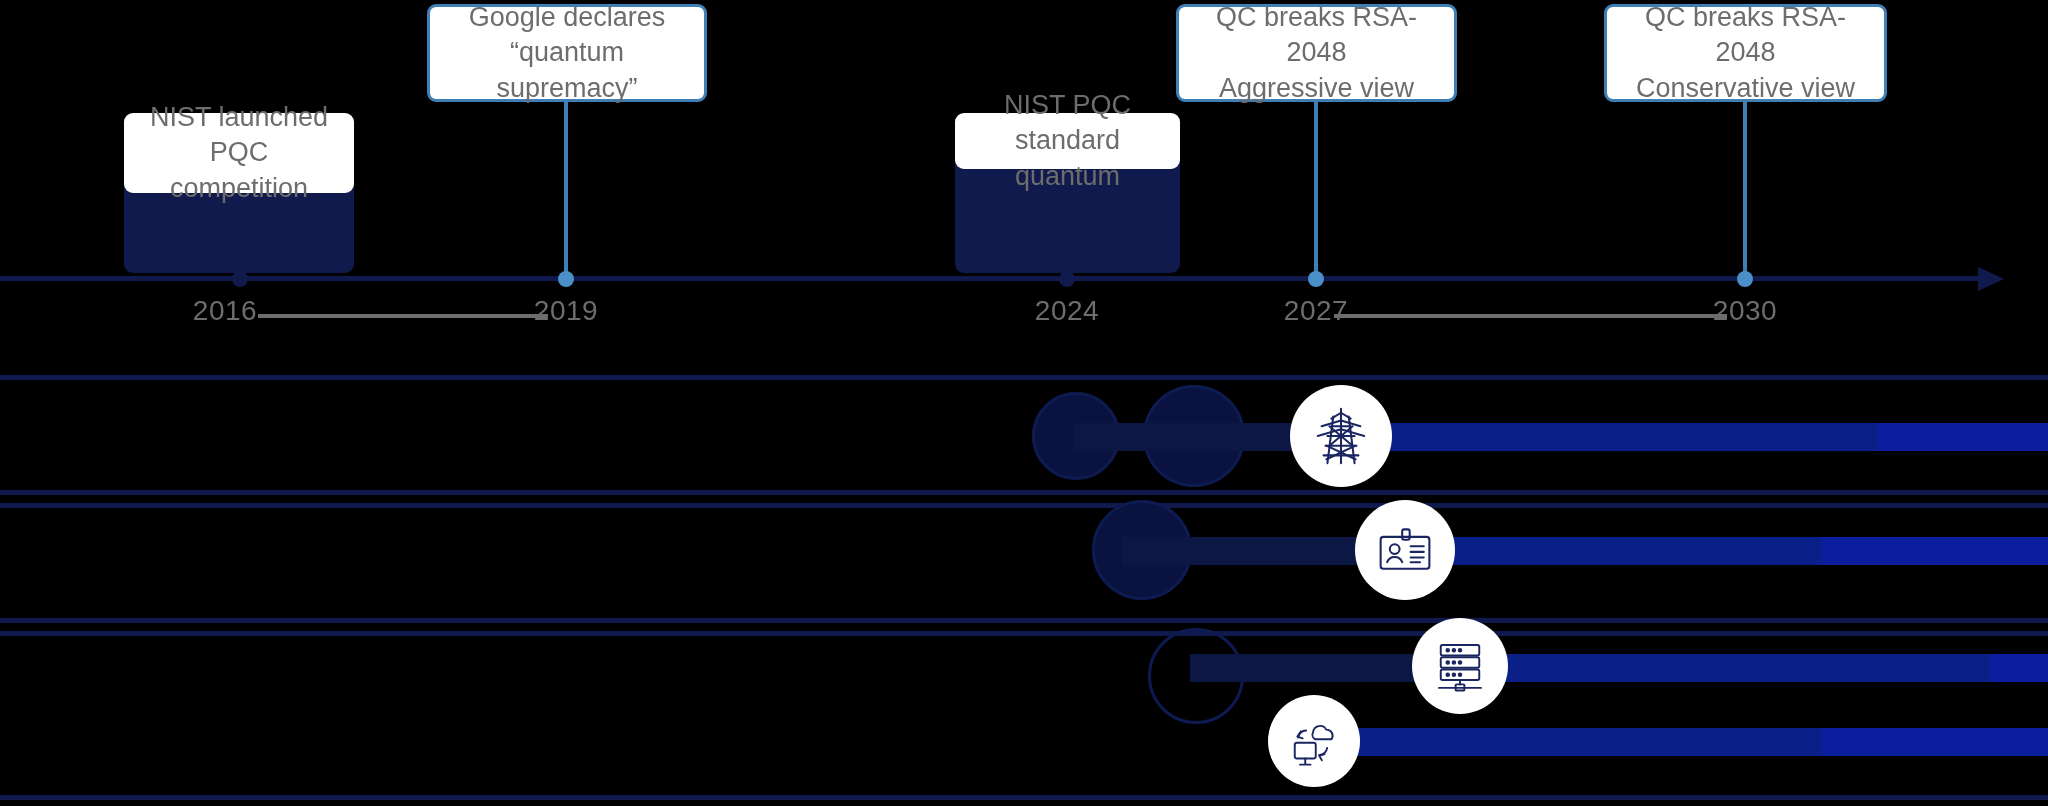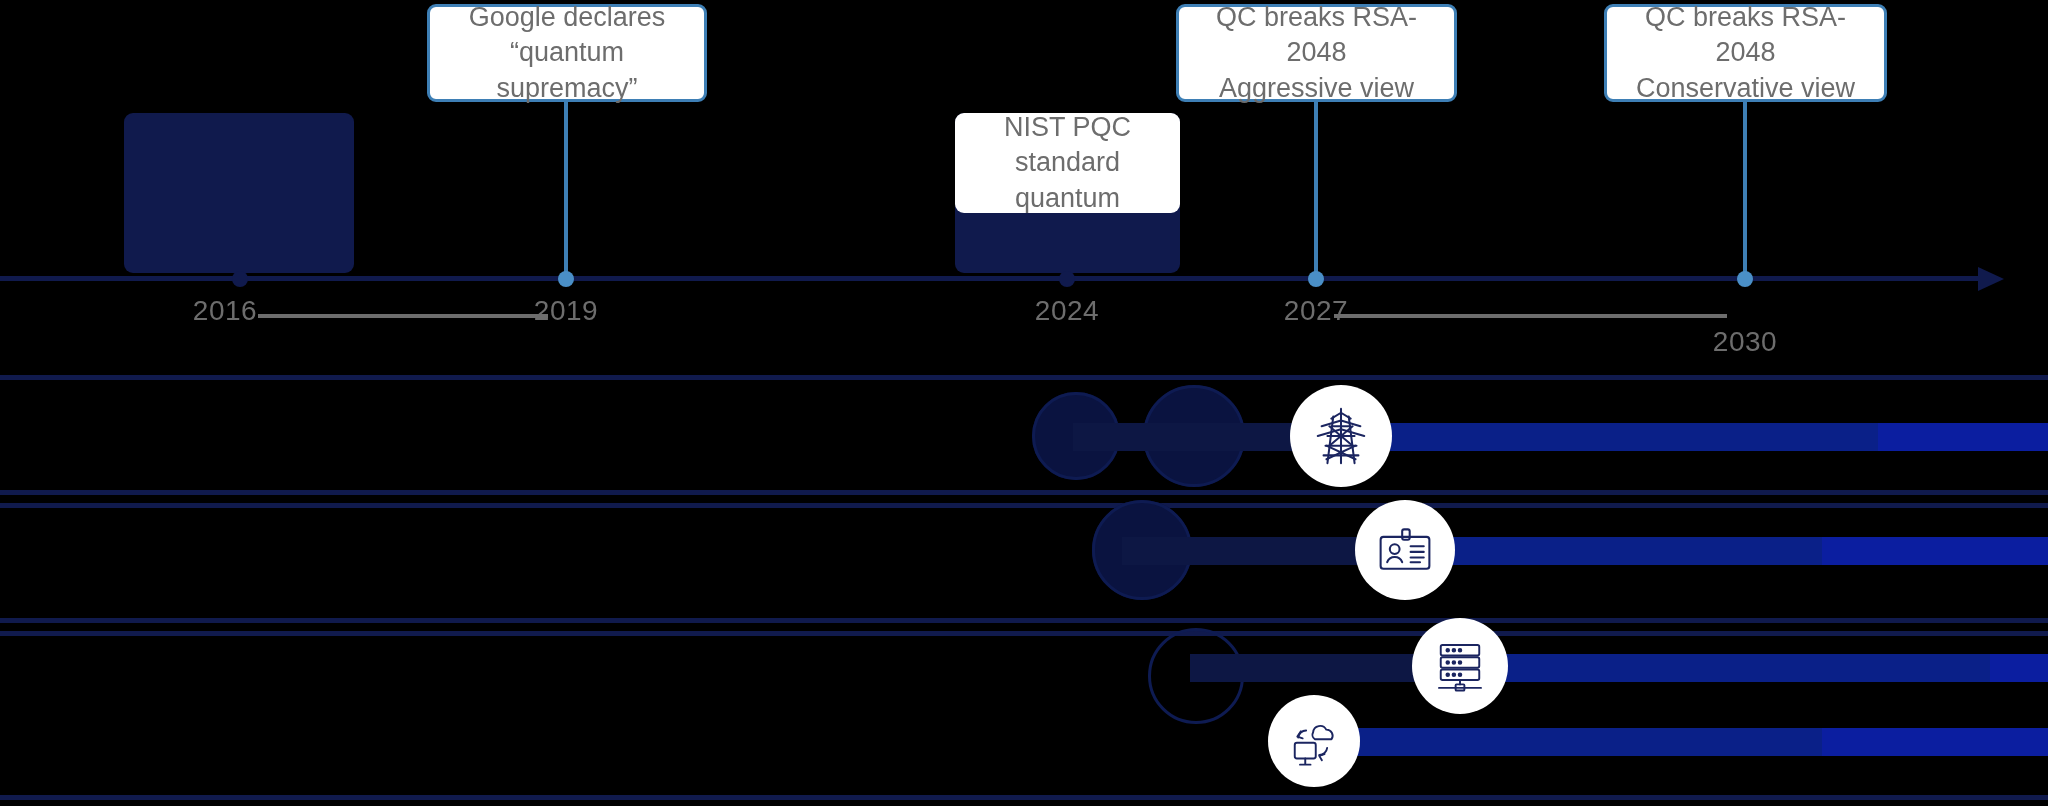--- a/index.html
+++ b/index.html
@@ -75,6 +75,11 @@
   <div class="stem" style="left:1316px;top:102px;height:178px;"></div>
   <div class="stem" style="left:1745px;top:102px;height:178px;"></div>
 
+  <div class="card navy" style="left:124px;top:113px;width:230px;height:80px;">
+    <span class="tab"></span>
+    <span class="l1">NIST launched</span>
+    <span class="l2">PQC competition</span>
+  </div>
 
   <div class="card blue" style="left:427px;top:4px;width:280px;height:98px;">
     <span class="tab"></span>

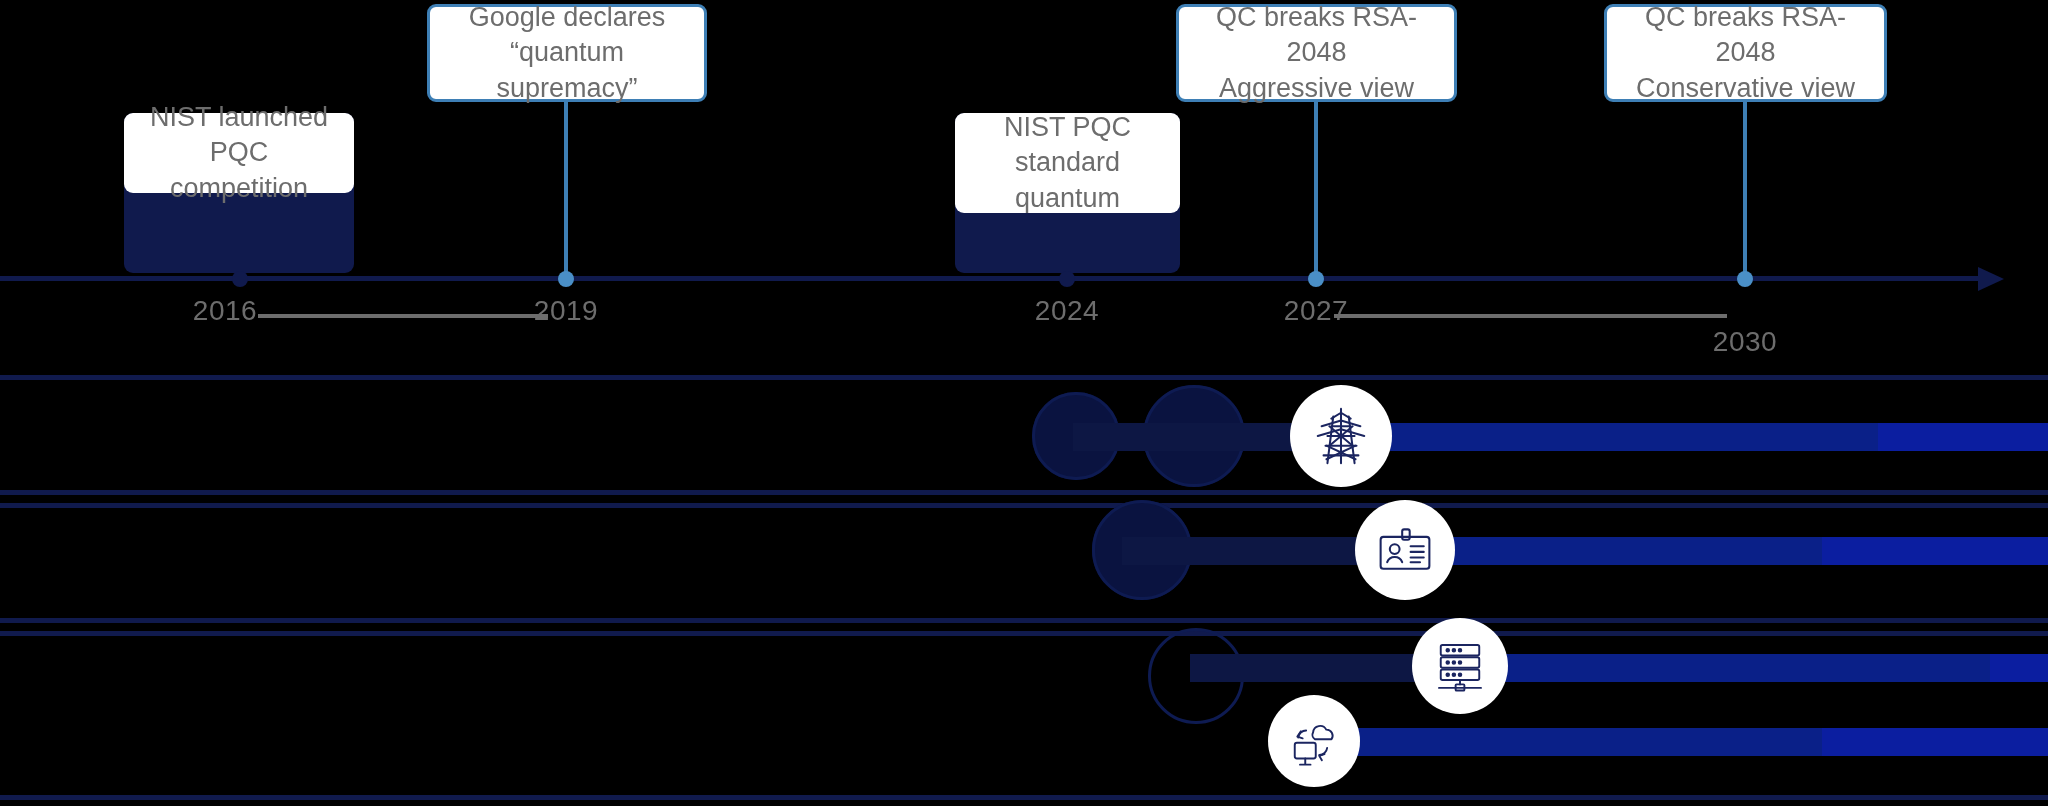--- a/index.html
+++ b/index.html
@@ -87,7 +87,7 @@
     <span class="l2">“quantum supremacy”</span>
   </div>
 
-  <div class="card navy" style="left:955px;top:113px;width:225px;height:100px;">
+  <div class="card navy" style="left:955px;top:113px;width:225px;height:56px;">
     <span class="tab"></span>
     <span class="l1">NIST PQC</span>
     <span class="l2">standard quantum</span>

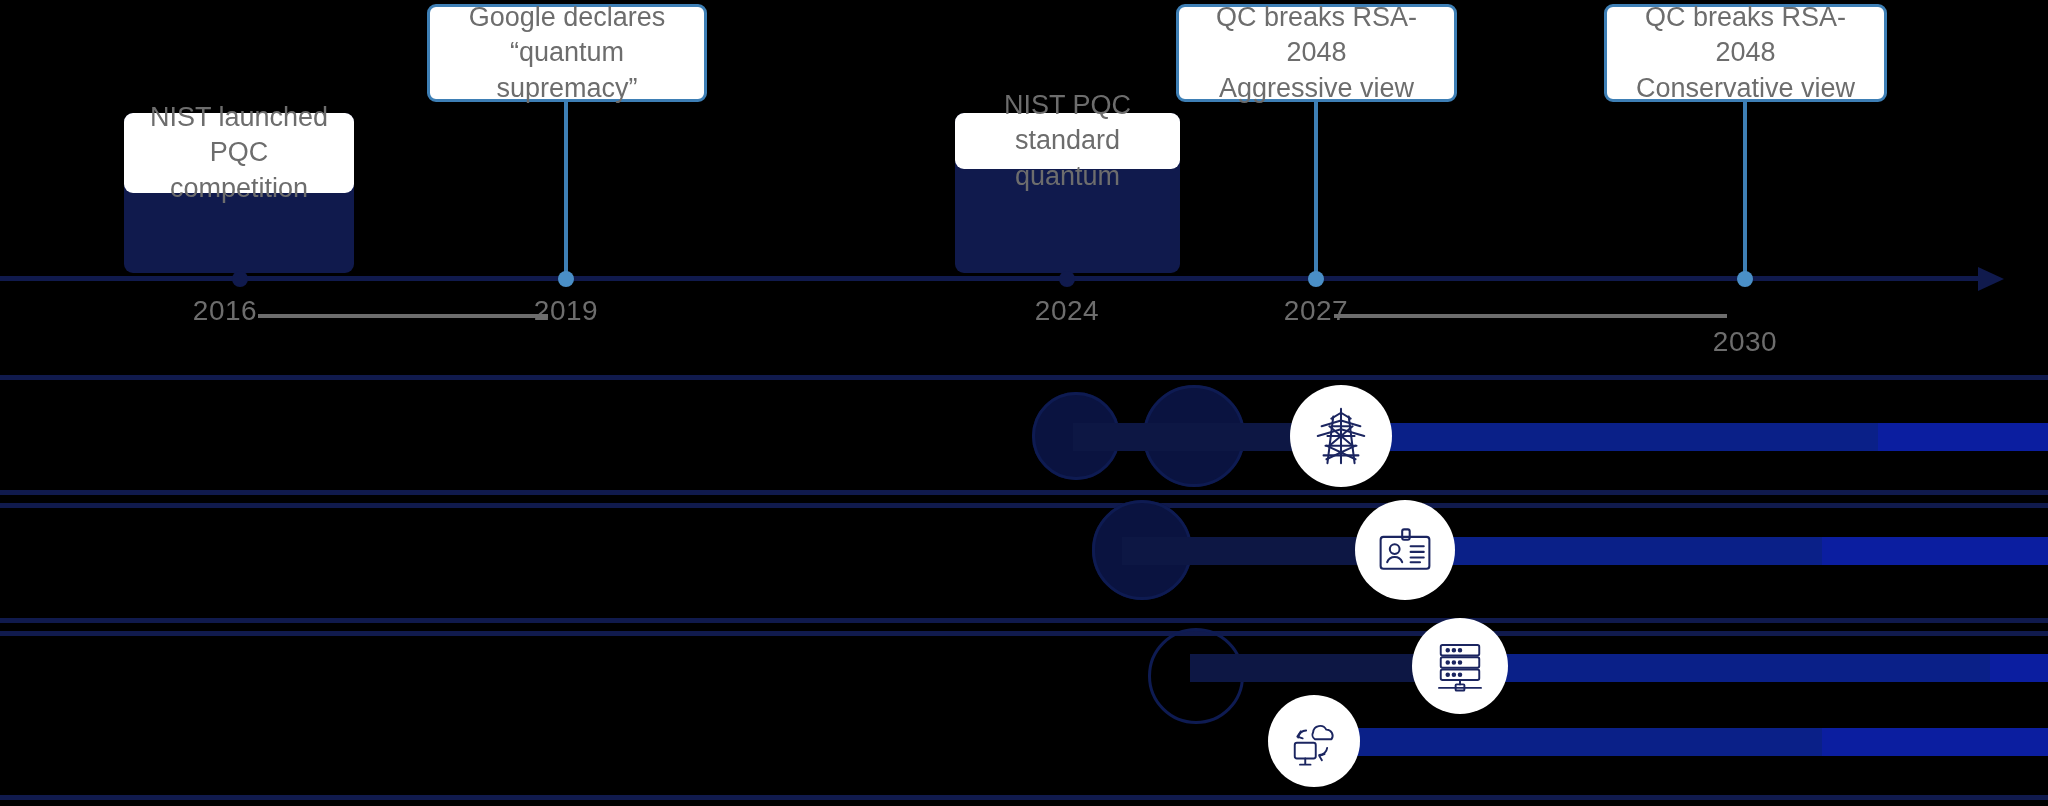--- a/index.html
+++ b/index.html
@@ -121,7 +121,7 @@
   <div class="year" style="left:566px;">2019</div>
   <div class="year" style="left:1067px;">2024</div>
   <div class="year" style="left:1316px;">2027</div>
-  <div class="year" style="left:1745px;margin-top:31px;">2030</div>
+  <div class="year" style="left:1745px;">2030</div>
 
   <div class="lane-rule" style="top:375px;"></div>
   <div class="lane-rule" style="top:490px;"></div>

